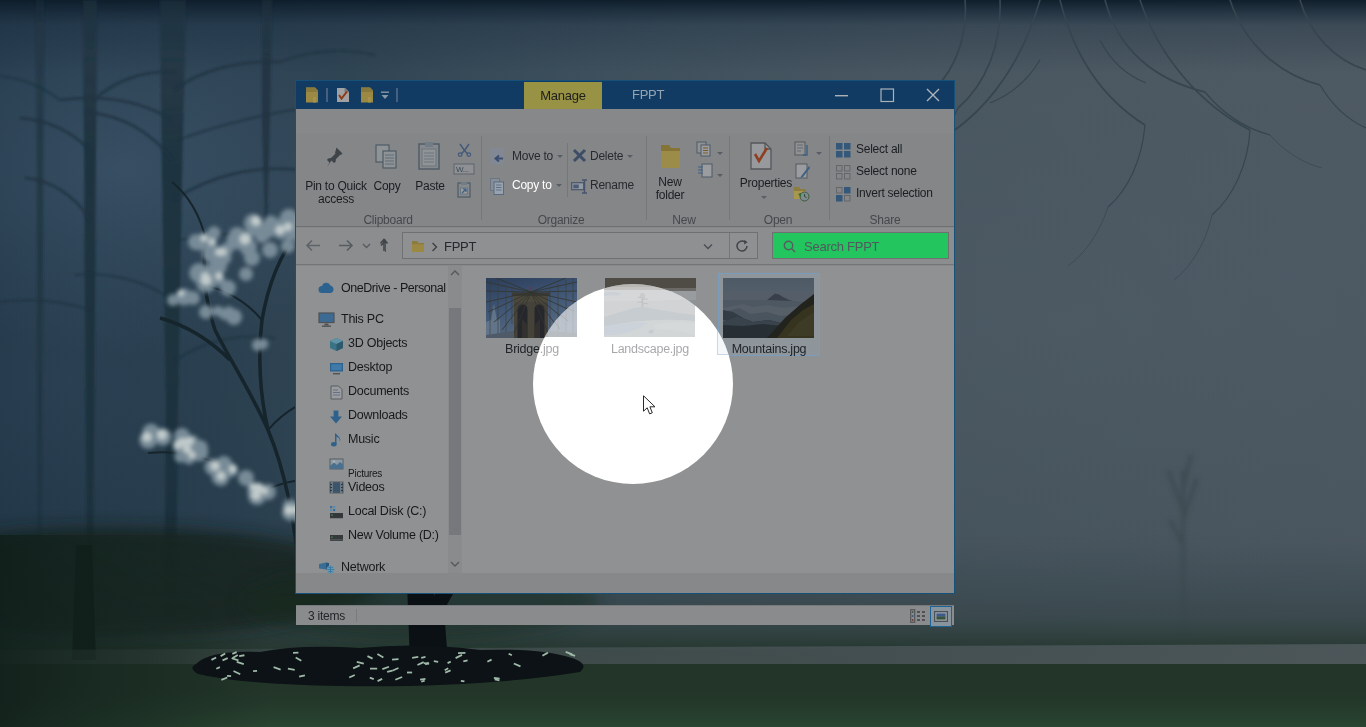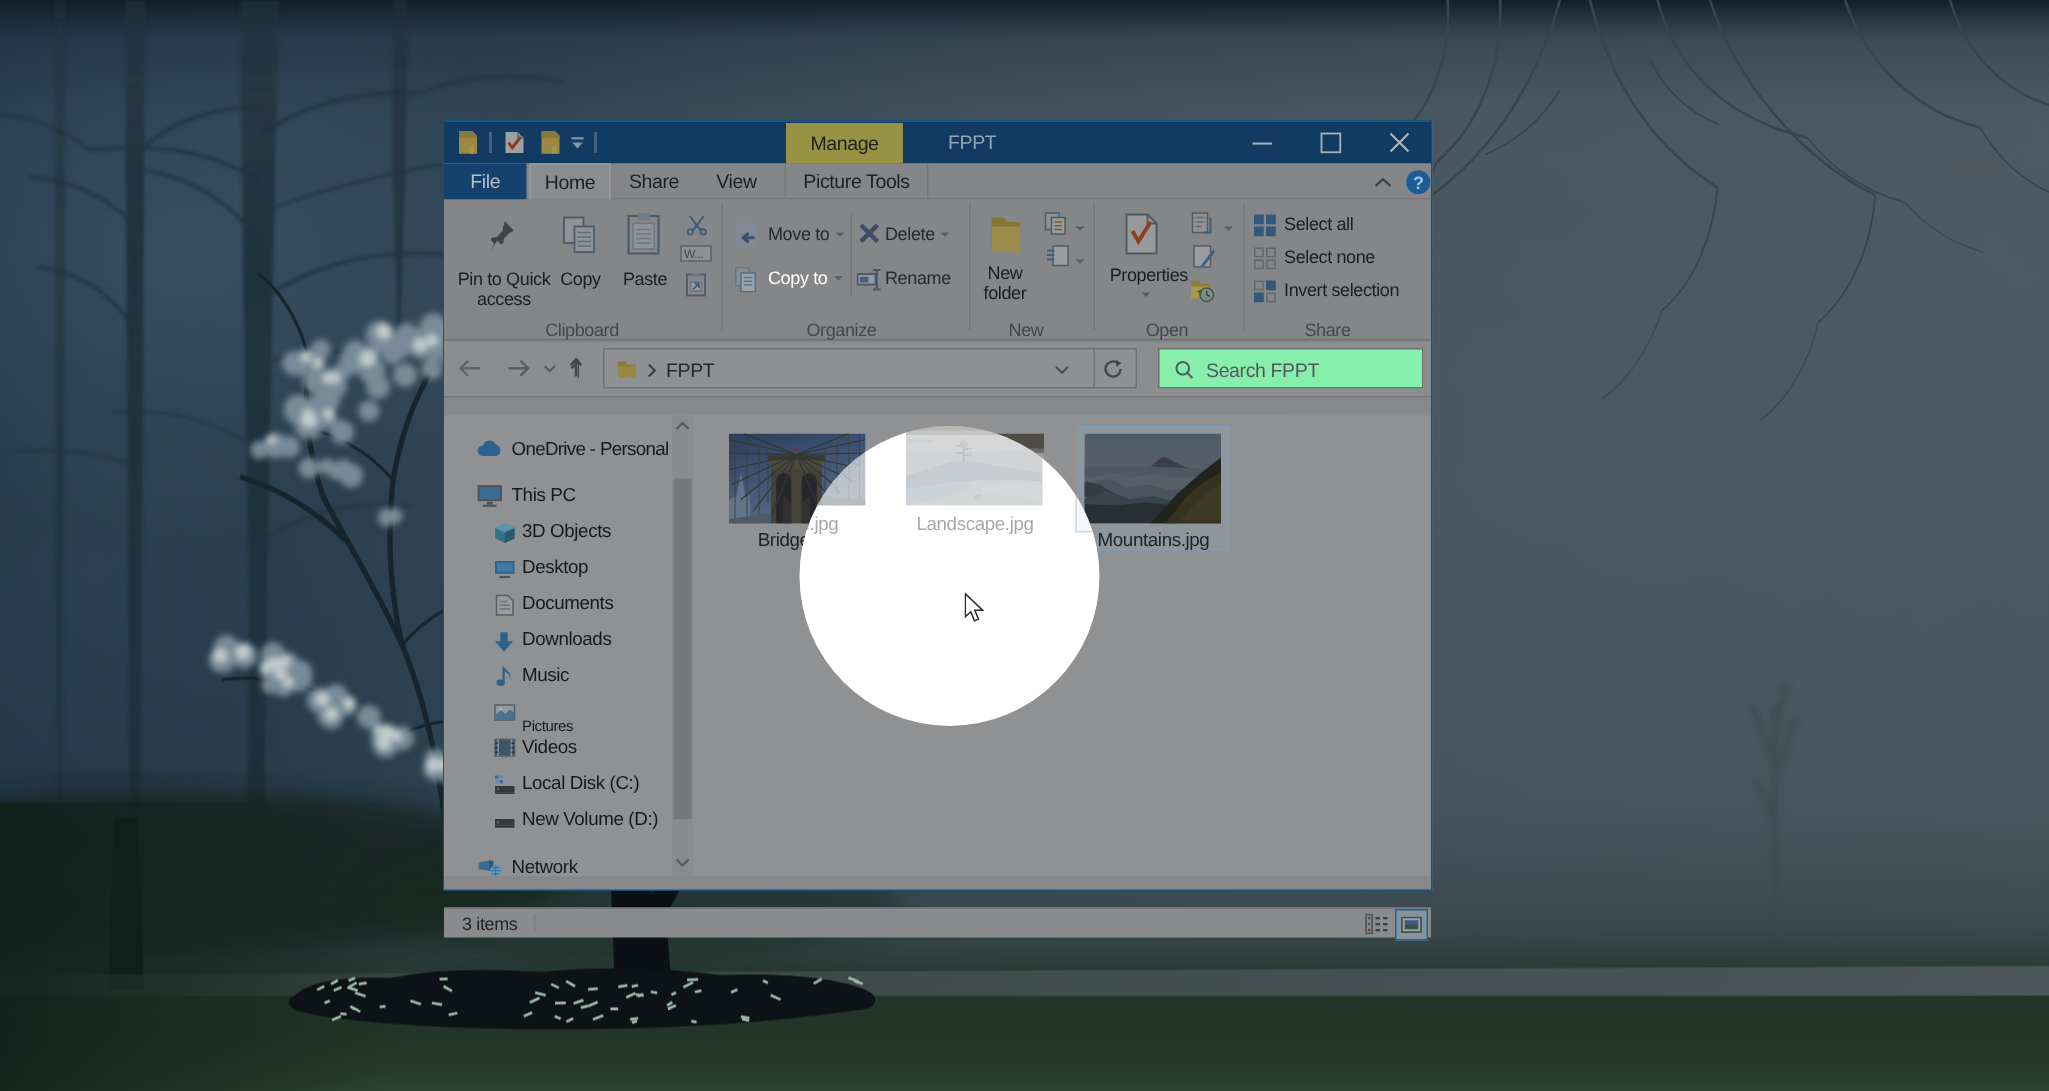--- a/index.html
+++ b/index.html
@@ -457,20 +457,6 @@
         <path d="M9,8 L21,20 M21,8 L9,20" stroke="#aeb6bc" stroke-width="1.4"></path>
       </svg>
  </div>
- <div id="tabsrow">
-  <div class="tab" id="tab-file" style="left:0;width:55px">File</div>
-  <div class="tab" id="tab-home" style="left:57px;width:54px">Home</div>
-  <div class="tab" style="left:113px;width:54px">Share</div>
-  <div class="tab" style="left:172px;width:46px">View</div>
-  <div class="tab" id="tab-pt" style="left:227px;width:96px">Picture Tools</div>
-  <svg width="12" height="8" style="position:absolute;left:620px;top:9px" viewBox="0 0 12 8">
-        <path d="M1,6 L6,1.5 L11,6" stroke="#3e4246" stroke-width="1.5" fill="none"></path>
-      </svg>
-  <svg width="17" height="17" style="position:absolute;left:641px;top:4px" viewBox="0 0 17 17">
-   <circle cx="8.5" cy="8.5" r="8" fill="#1d5c94"></circle>
-   <text x="8.5" y="13" font-size="12" font-weight="bold" fill="#9fc4dd" text-anchor="middle" font-family="Liberation Sans">?</text>
-  </svg>
- </div>
  <div id="ribbon">
   <svg width="18" height="22" style="position:absolute;left:30px;top:13px" viewBox="0 0 18 22">
    <path d="M10.5,1.5 L16.5,7.5 L15,9 L14.5,8.5 L10,13 L9.5,16 L8,17 L5.5,14.5 L1,21 L3.5,16.5 L1,14 L2,12.5 L5,12 L9.5,7.5 L9,7 Z" fill="#3f4449"></path>

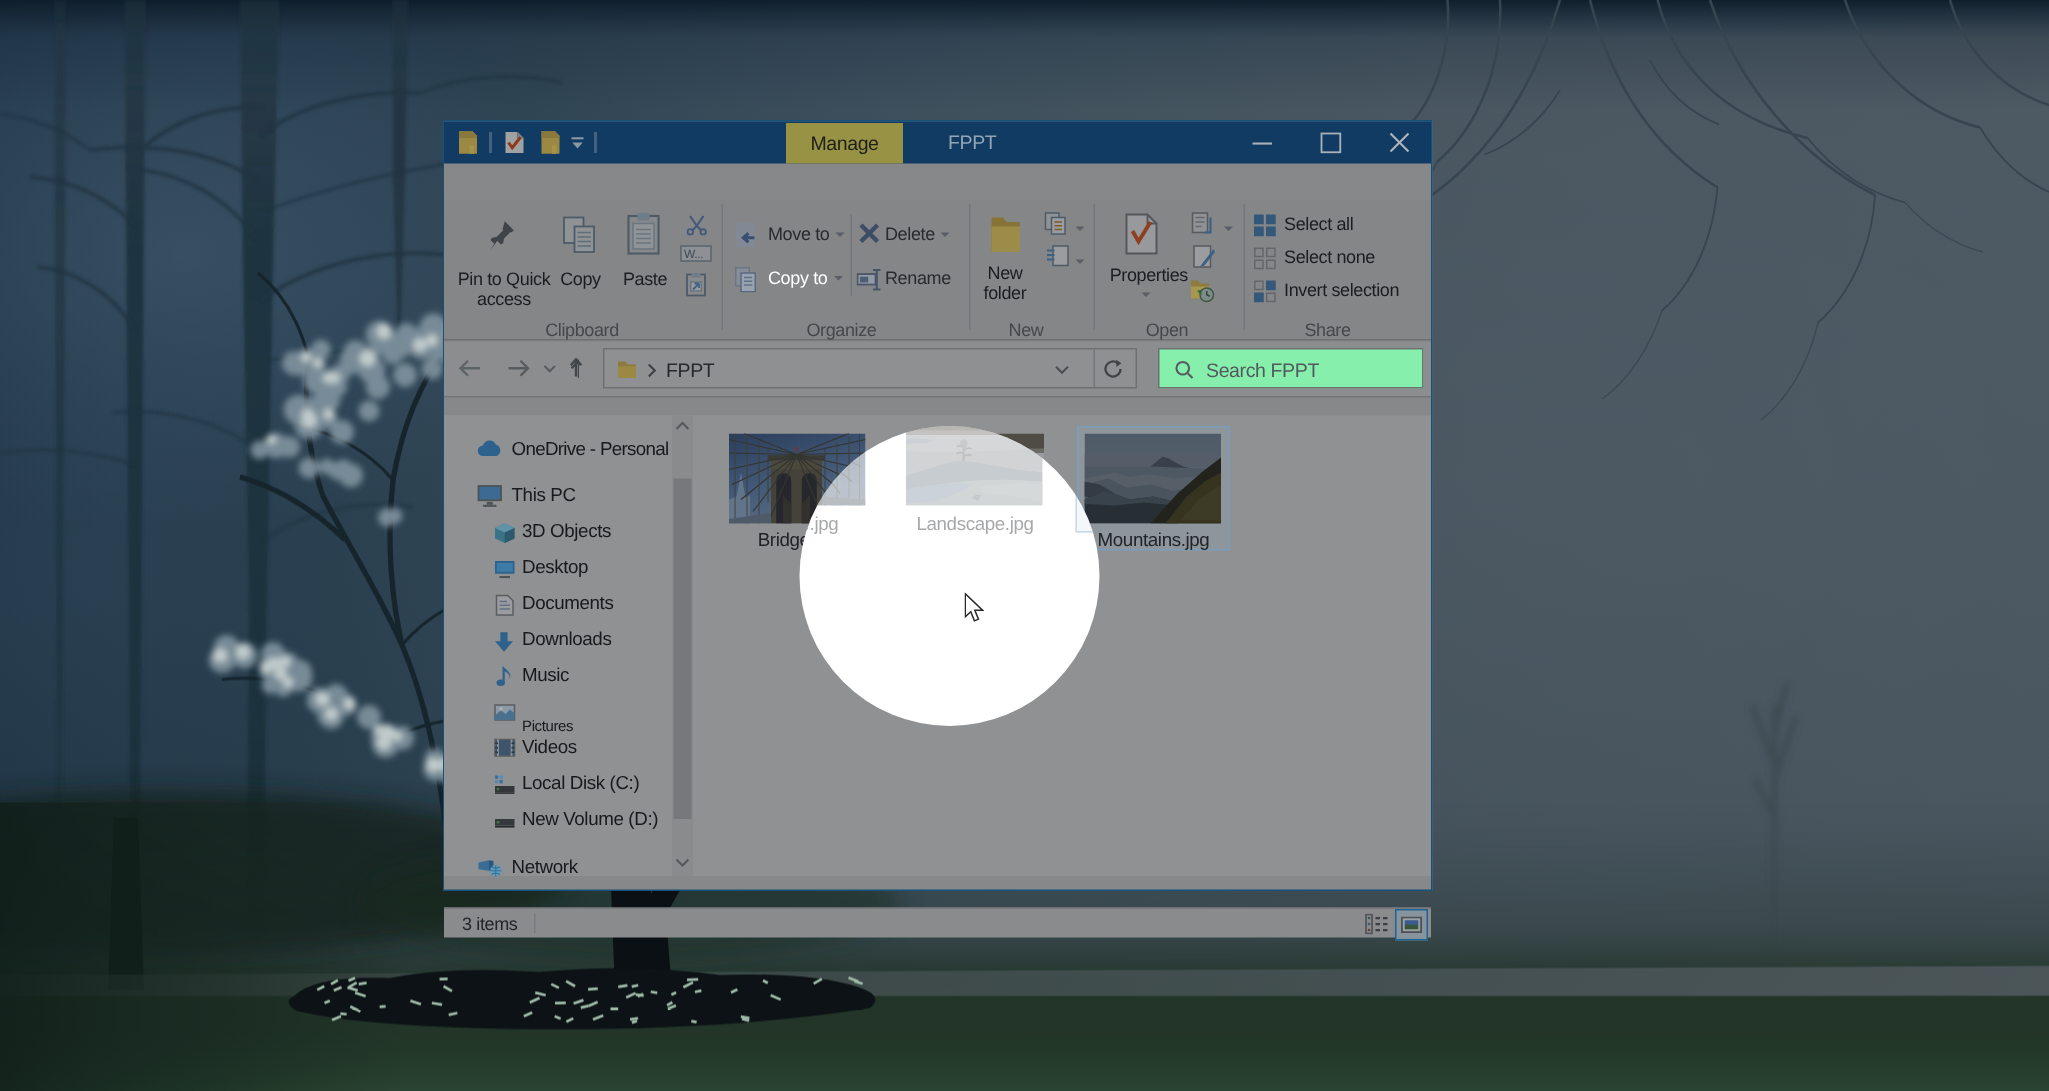--- a/index.html
+++ b/index.html
@@ -612,7 +612,7 @@
     <path d="M9.2,0.8 L12.6,3.2 L9.2,5.6 Z" fill="#3f4448"></path>
    </svg>
   </div>
-  <div style="position:absolute;left:476px;top:4px;width:177px;height:27px;background:#86efac;border:1px solid #6e7072">
+  <div style="position:absolute;left:476px;top:4px;width:177px;height:27px;background:#22c55e;border:1px solid #6e7072">
    <svg width="13" height="13" style="position:absolute;left:10px;top:7px" viewBox="0 0 13 13">
     <circle cx="5.5" cy="5.5" r="4.2" fill="none" stroke="#565c62" stroke-width="1.4"></circle>
     <path d="M8.8,8.8 L12,12" stroke="#565c62" stroke-width="1.4"></path>

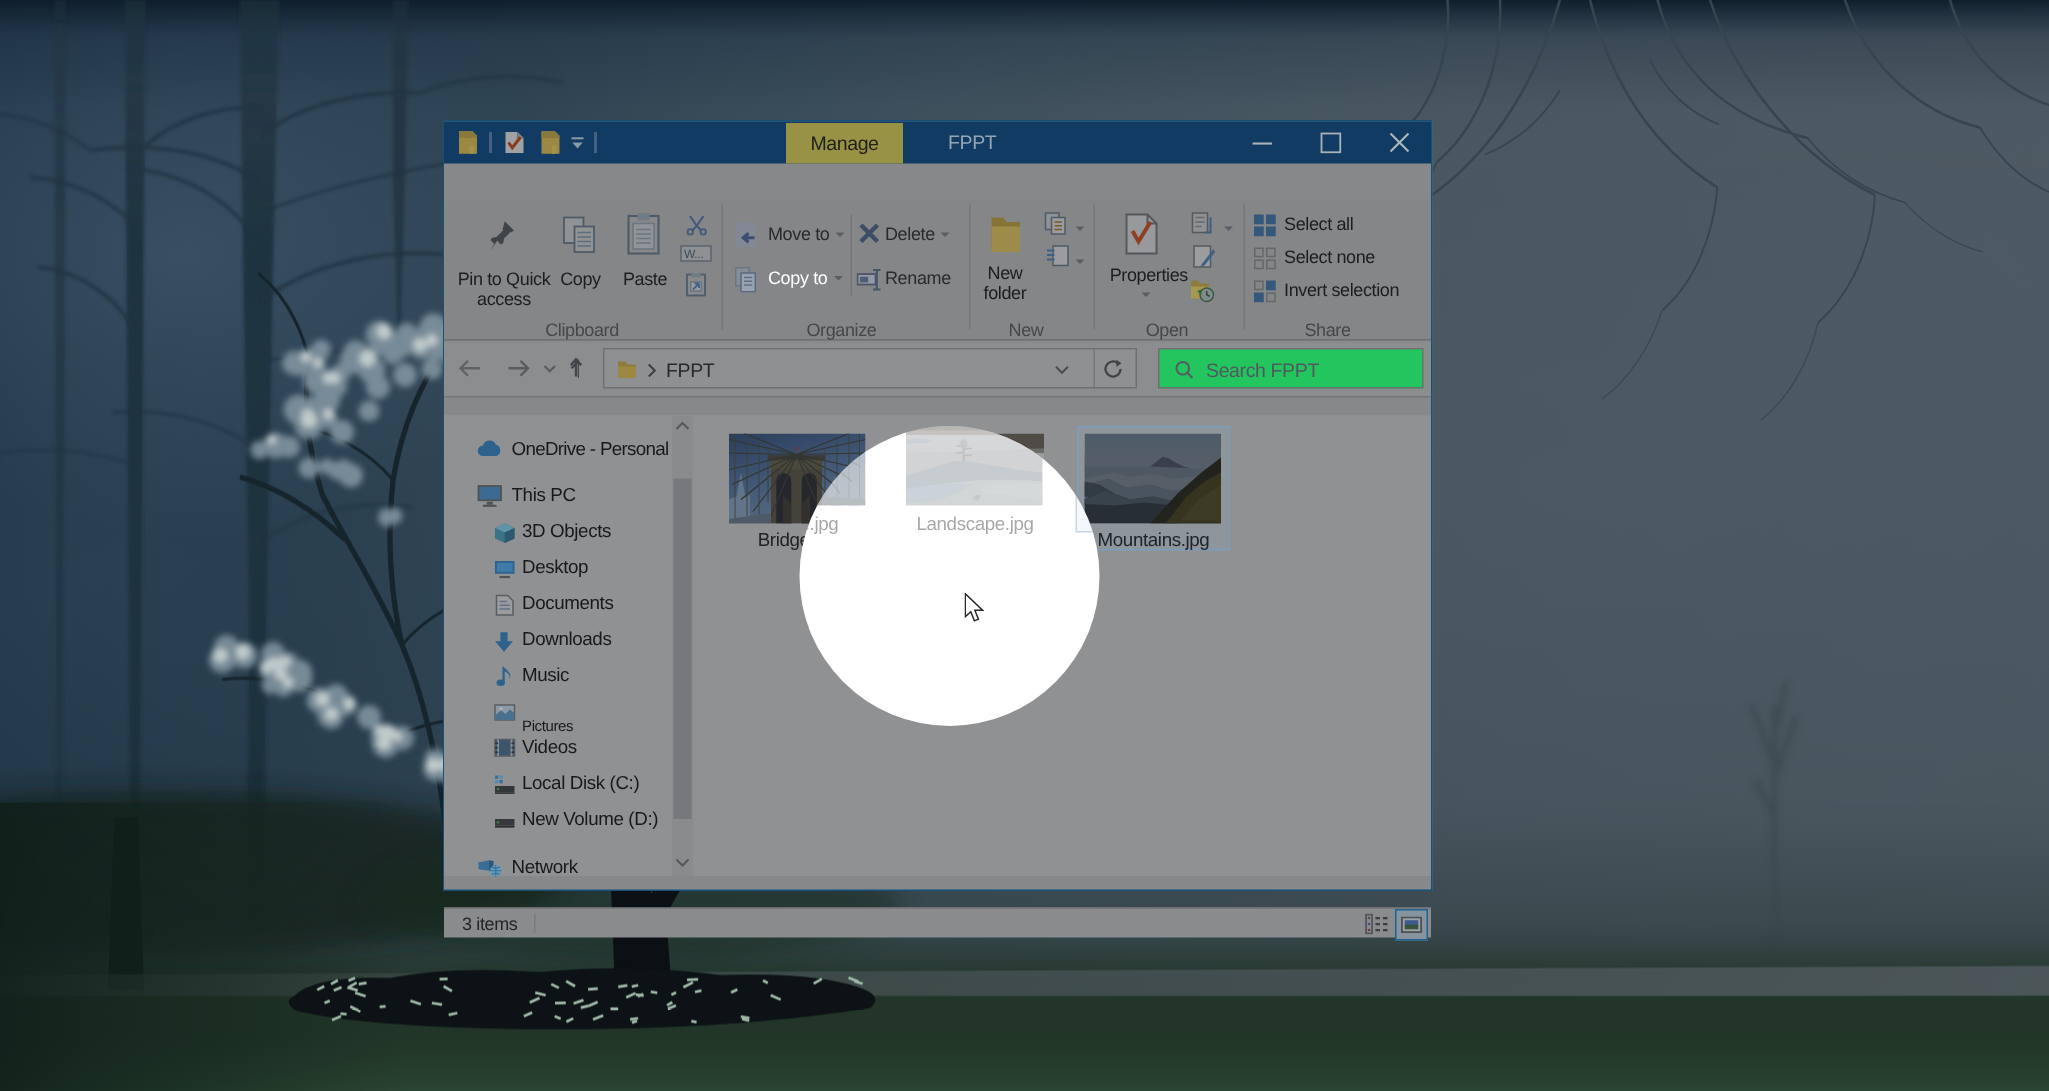--- a/index.html
+++ b/index.html
@@ -12,7 +12,7 @@
 #tabsrow { position:absolute; left:0; top:28px; width:658px; height:24px; background:#858688; border-bottom:1px solid #76777a; }
 #ribbon { position:absolute; left:0; top:52px; width:658px; height:94px; background:#858688; border-bottom:1px solid #6e7072; }
 #addr { position:absolute; left:0; top:147px; width:658px; height:37px; background:#8c8d8f; border-bottom:1px solid #737577; }
-#mainarea { position:absolute; left:0; top:185px; width:558px; height:307px; background:#909192;margin-top:11px; }
+#mainarea { position:absolute; left:0; top:185px; width:558px; height:307px; background:#909192; }
 #sidebar { position:absolute; left:0; top:0; width:166px; height:307px; background:#909192; }
 #files { position:absolute; left:166px; top:0; width:492px; height:307px; background:#909192; }
 #status { position:absolute; left:0; top:492px; width:658px; height:20px; background:#8a8b8d; border-top:1px solid #78797c;margin-top:32px; }

